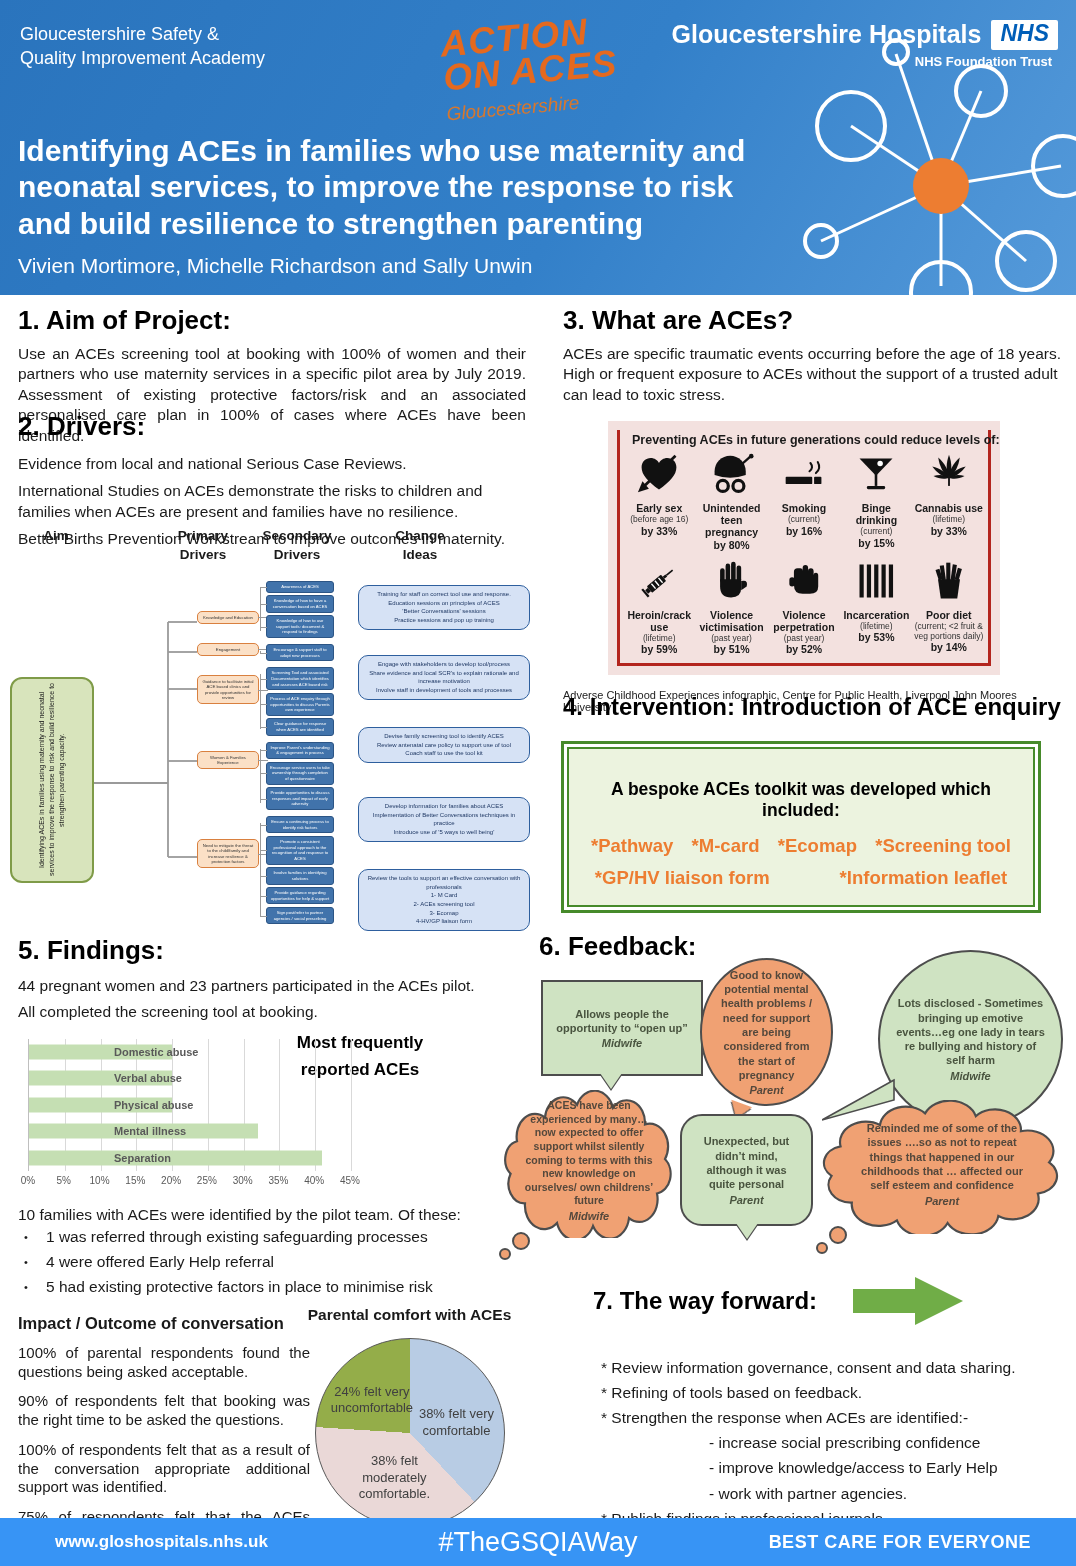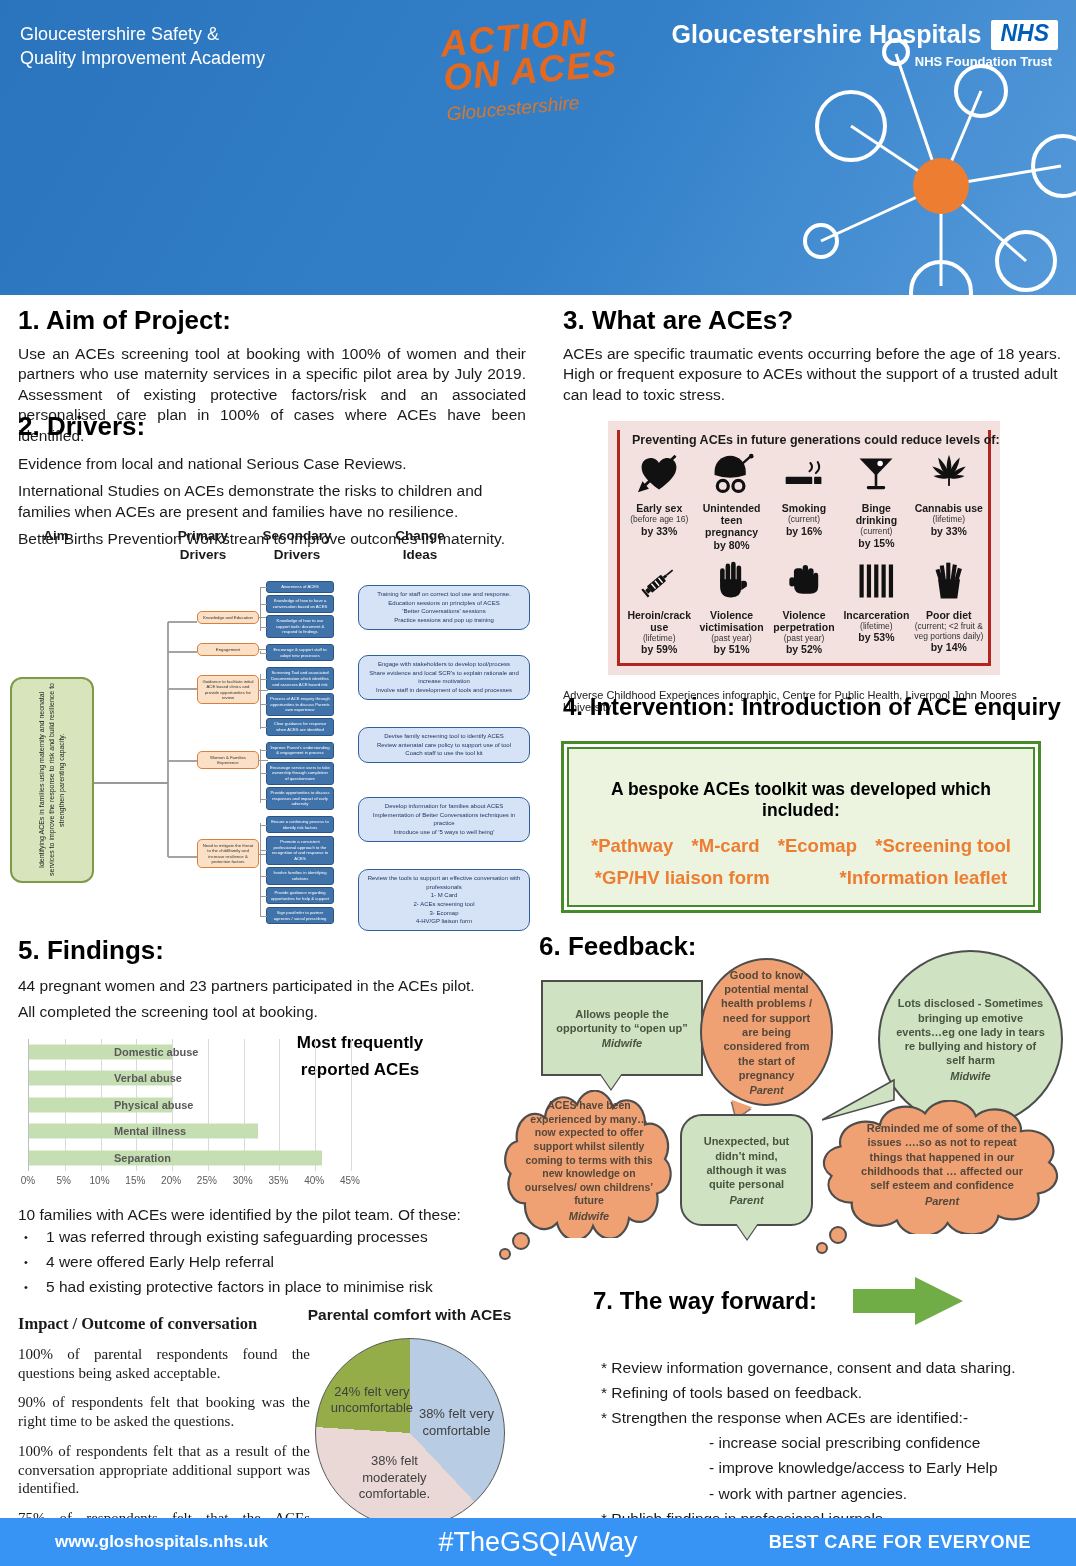--- a/index.html
+++ b/index.html
@@ -260,6 +260,12 @@
       </div>
       <div class="ghft-trust">NHS Foundation Trust</div>
     </div>
+    <div class="title-block">
+      <div class="title-line">Identifying ACEs in families who use maternity and</div>
+      <div class="title-line">neonatal services, to improve the response to risk</div>
+      <div class="title-line">and build resilience to strengthen parenting</div>
+      <div class="authors">Vivien Mortimore, Michelle Richardson and Sally Unwin</div>
+    </div>
   </div>
 
   <div id="left-col">

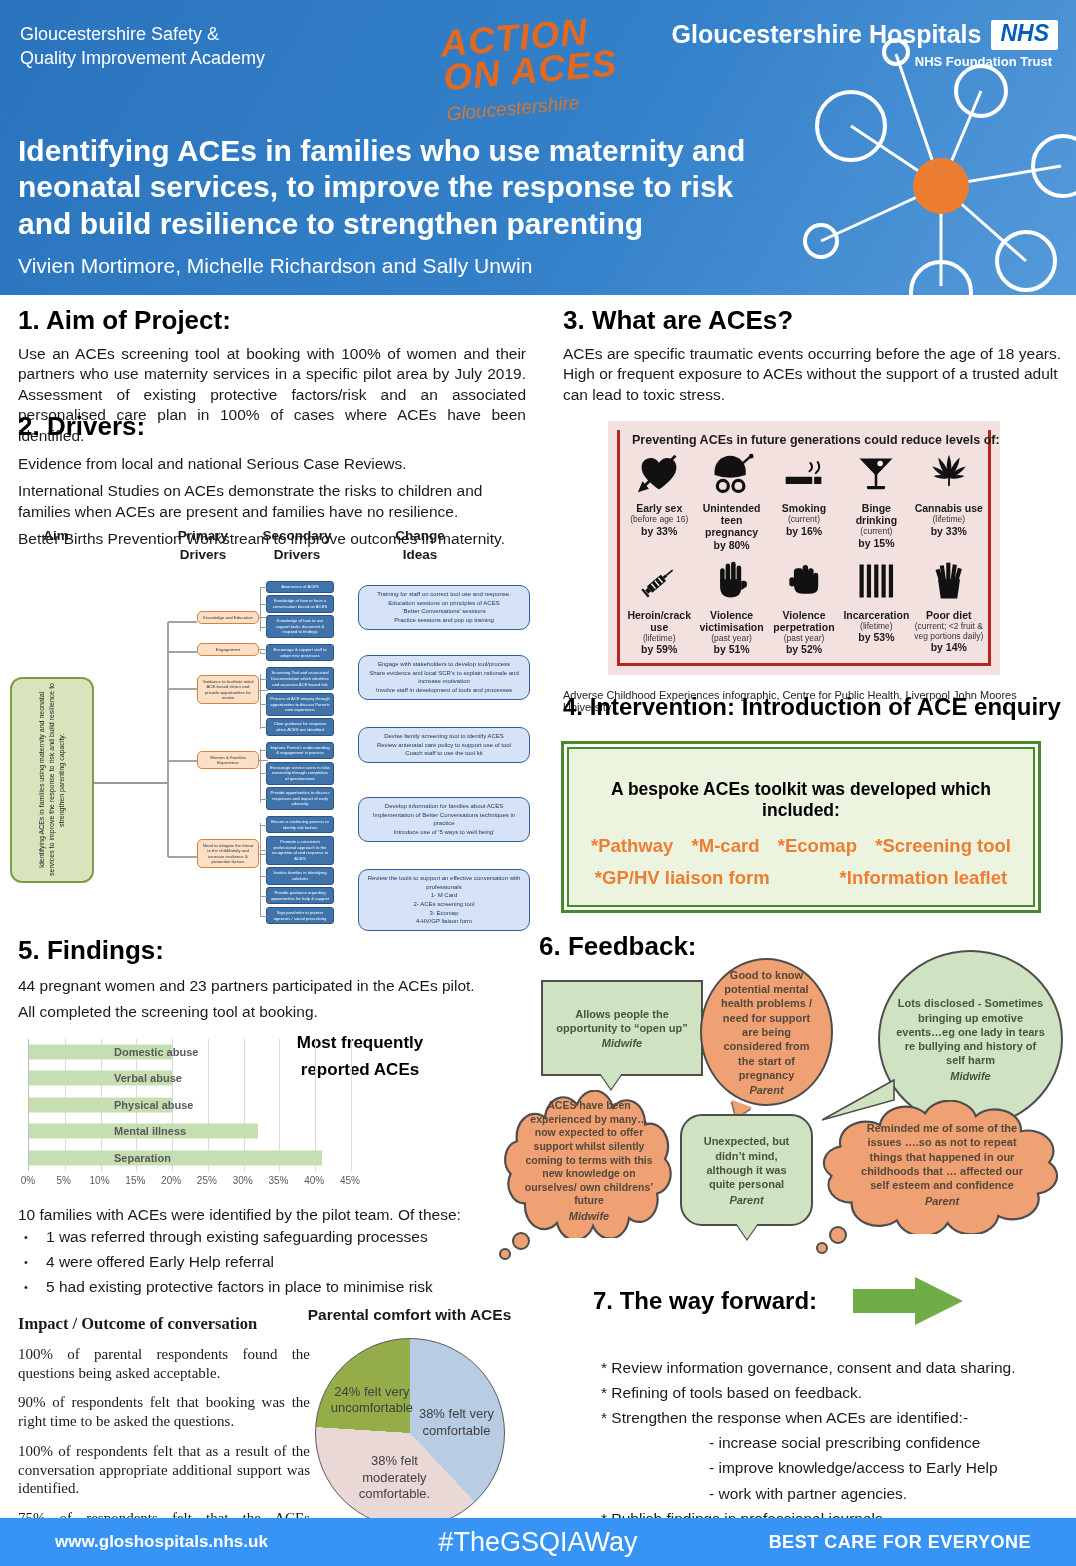--- a/index.html
+++ b/index.html
@@ -72,7 +72,7 @@
   .bullet-row{display:flex;font-size:15.5px;line-height:1.6;margin-left:6px;}
   .bullet-dot{width:22px;font-size:11px;padding-top:4px;}
   #impact-row{position:relative;margin-top:12px;}
-  #impact-block{width:292px;font-family:Liberation Serif, serif;}
+  #impact-block{width:292px;}
   #impact-heading{font-size:16.5px;font-weight:bold;margin-top:14px;}
   .impact-p{font-size:15px;line-height:1.25;margin-top:11px;text-align:justify;}
   #pie-wrap{position:absolute;left:284px;top:-8px;width:215px;}

